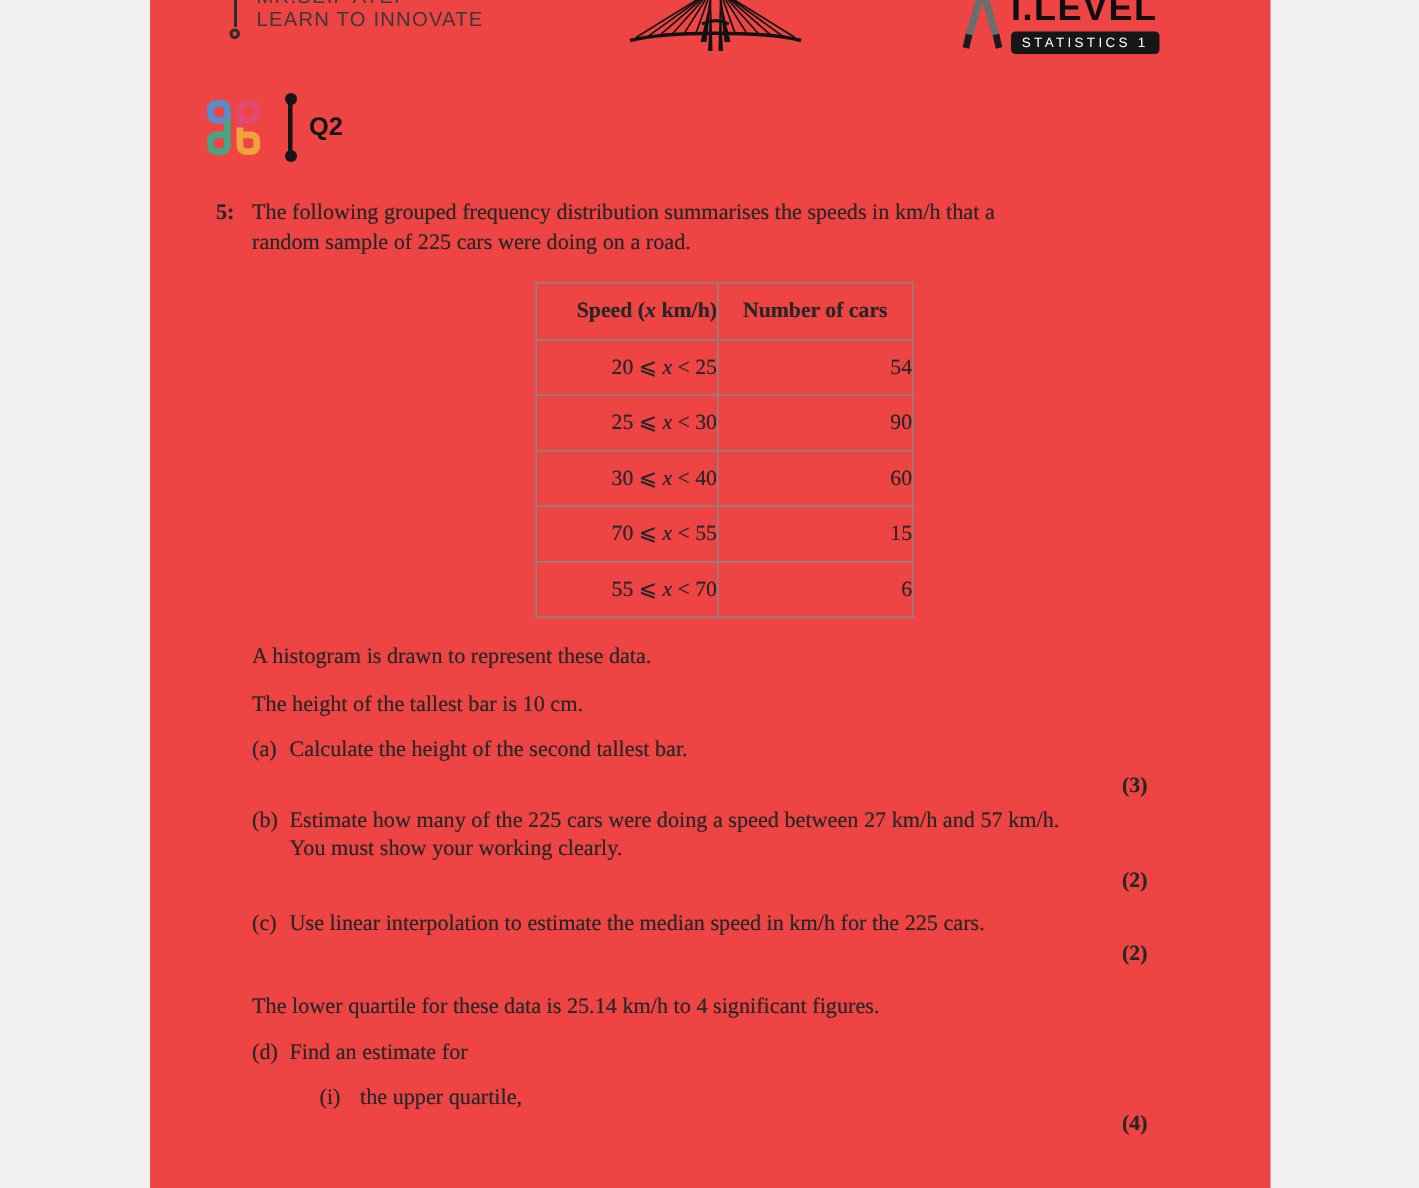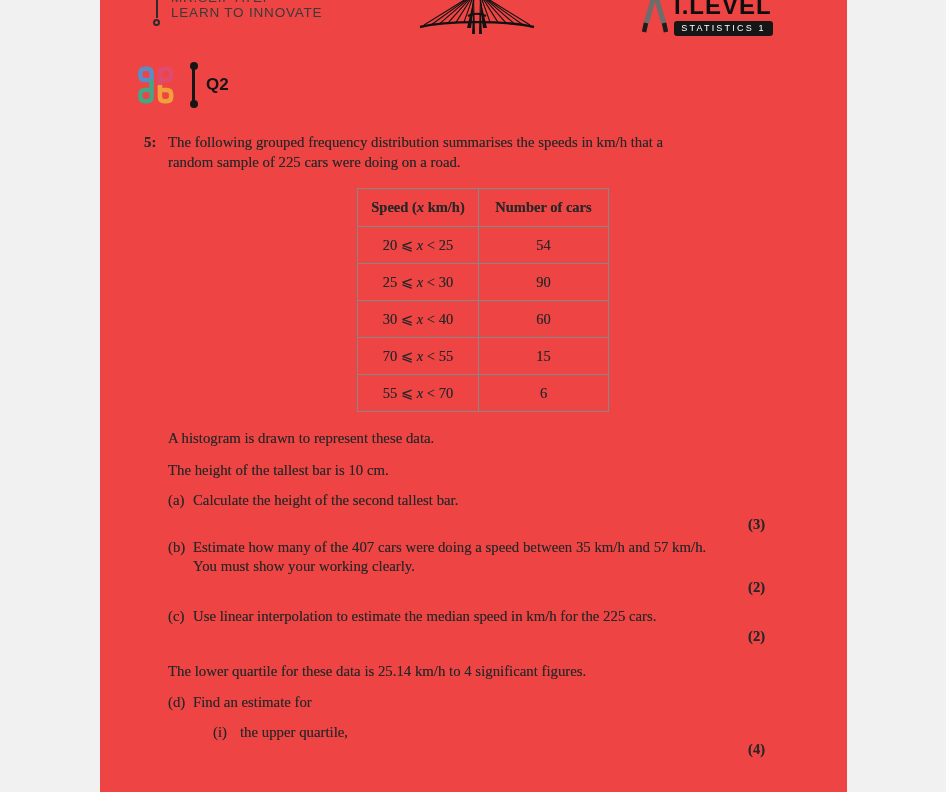--- a/index.html
+++ b/index.html
@@ -55,7 +55,7 @@
            font-size:14.5px; color:#272727; }
   th { font-weight:bold; height:38px; }
   td { height:37px; font-weight:normal; }
-  .col-speed { width:121px; }
+  .col-speed { width:121px;text-align:right; }
   .col-cars  { width:130px; }
   .var { font-style:italic; }
 

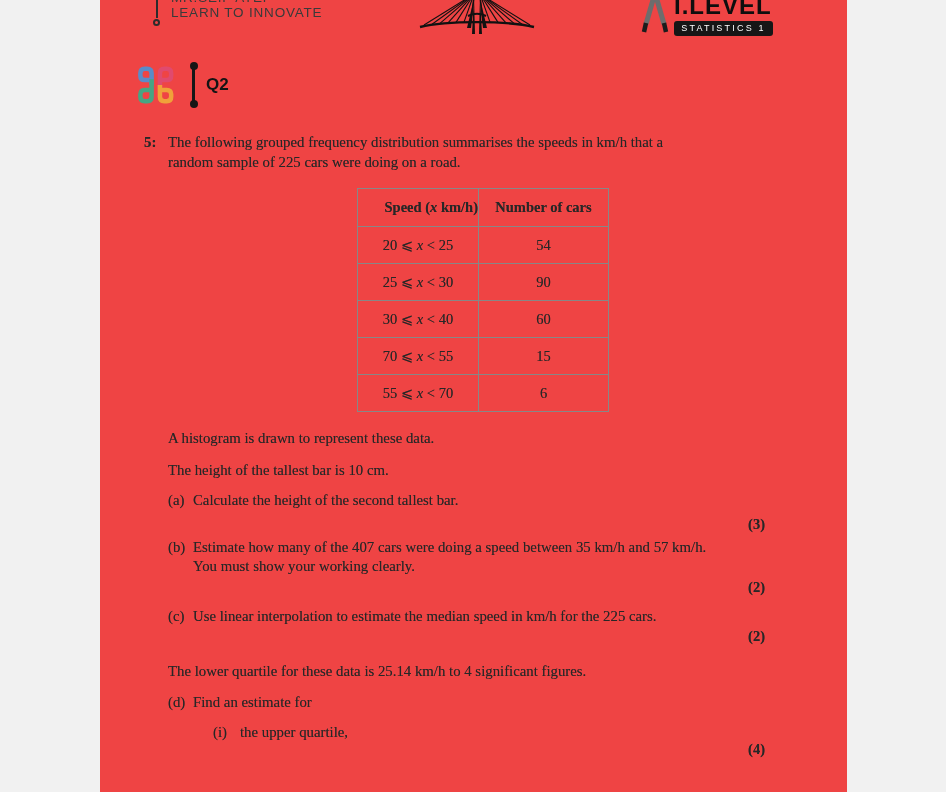--- a/index.html
+++ b/index.html
@@ -54,7 +54,7 @@
   th, td { border:1px solid #878787; text-align:center; vertical-align:middle;
            font-size:14.5px; color:#272727; }
   th { font-weight:bold; height:38px; }
-  td { height:37px; font-weight:normal; }
+  td { height:37px; font-weight:normal;text-align:right; }
   .col-speed { width:121px;text-align:right; }
   .col-cars  { width:130px; }
   .var { font-style:italic; }

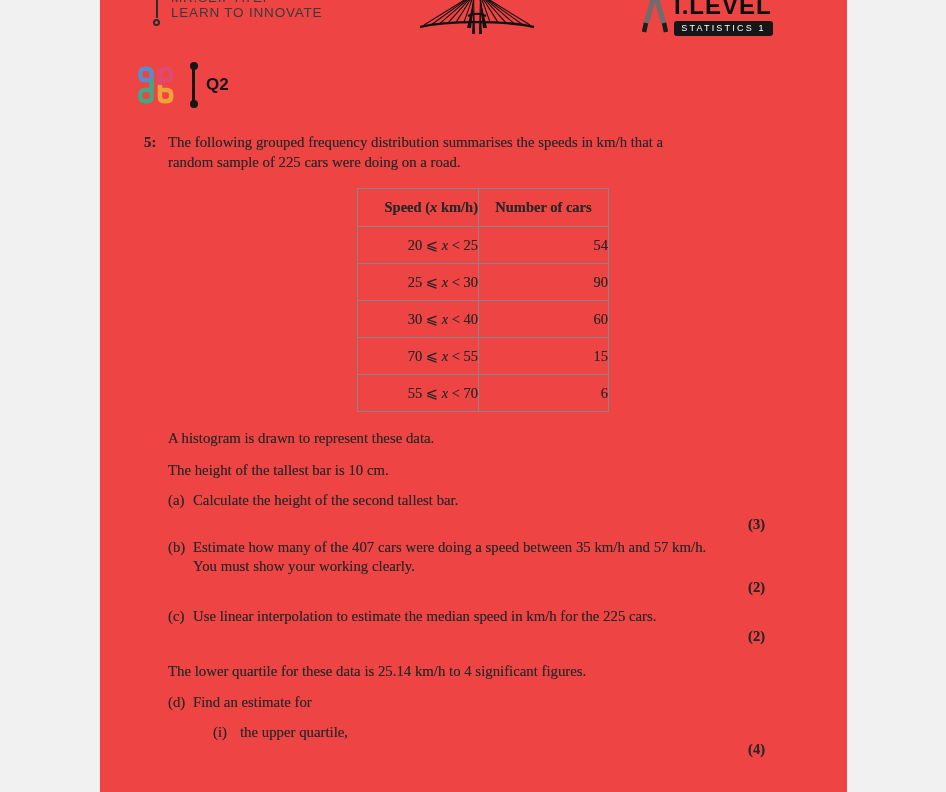--- a/index.html
+++ b/index.html
@@ -194,7 +194,7 @@
   <div class="part scan mt5">
     <div class="part-label">(b)</div>
     <div>
-      <div>Estimate how many of the 407 cars were doing a speed between 35 km/h and 57 km/h.</div>
+      <div>Estimate how many of the 225 cars were doing a speed between 27 km/h and 57 km/h.</div>
       <div>You must show your working clearly.</div>
     </div>
   </div>

